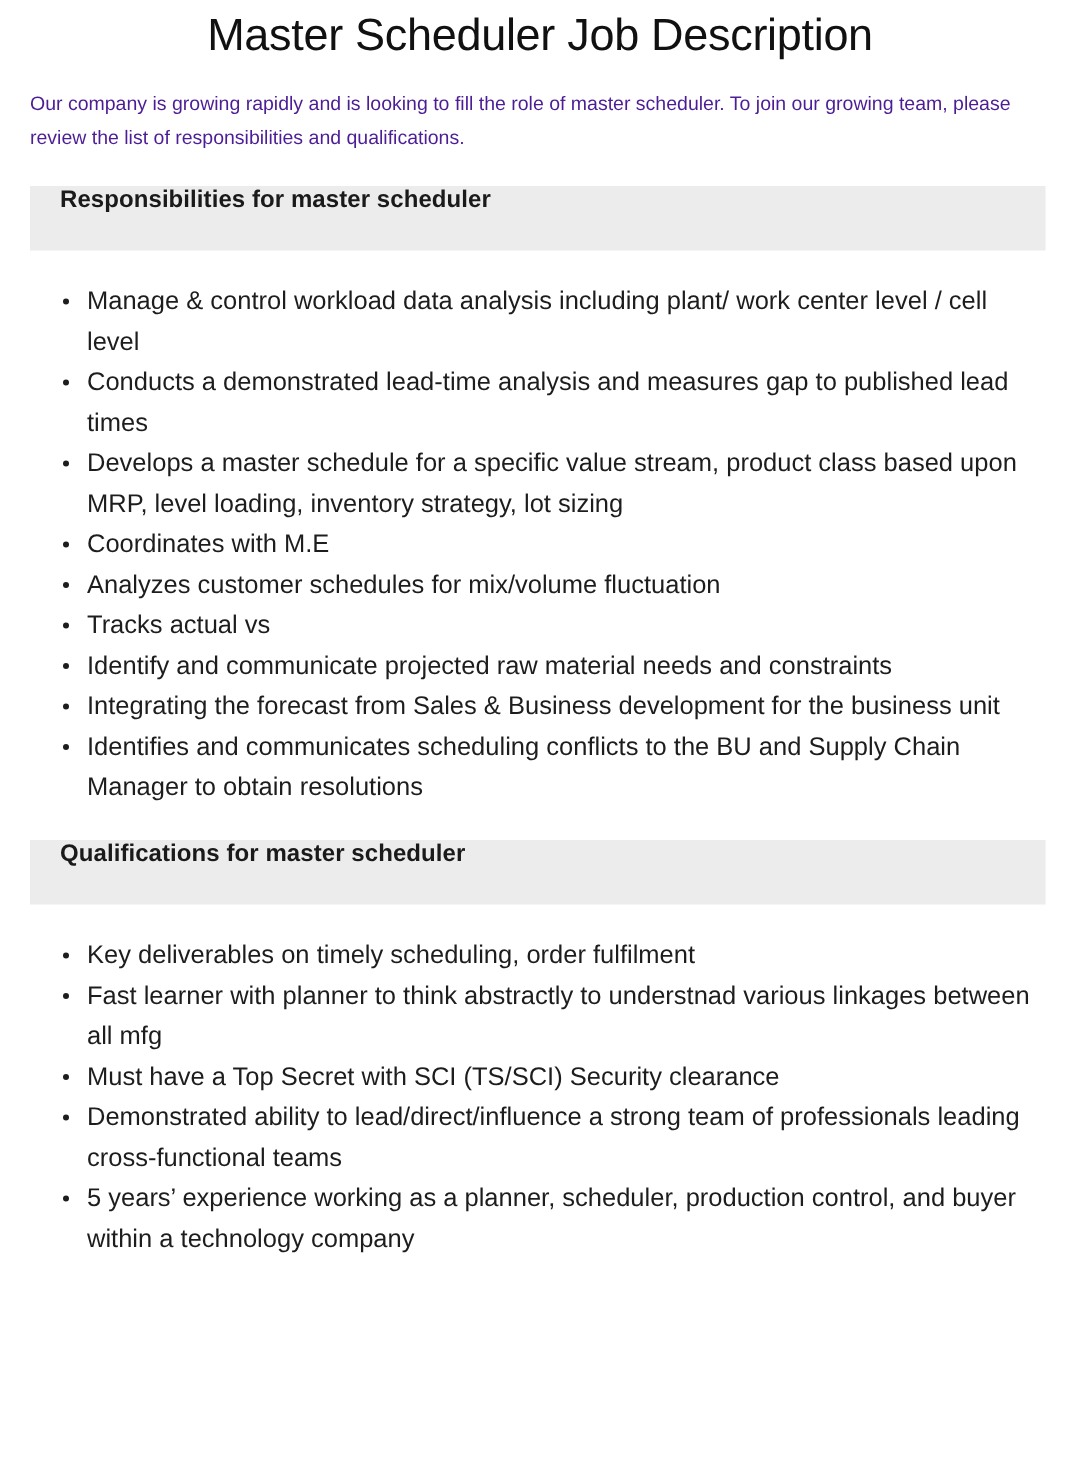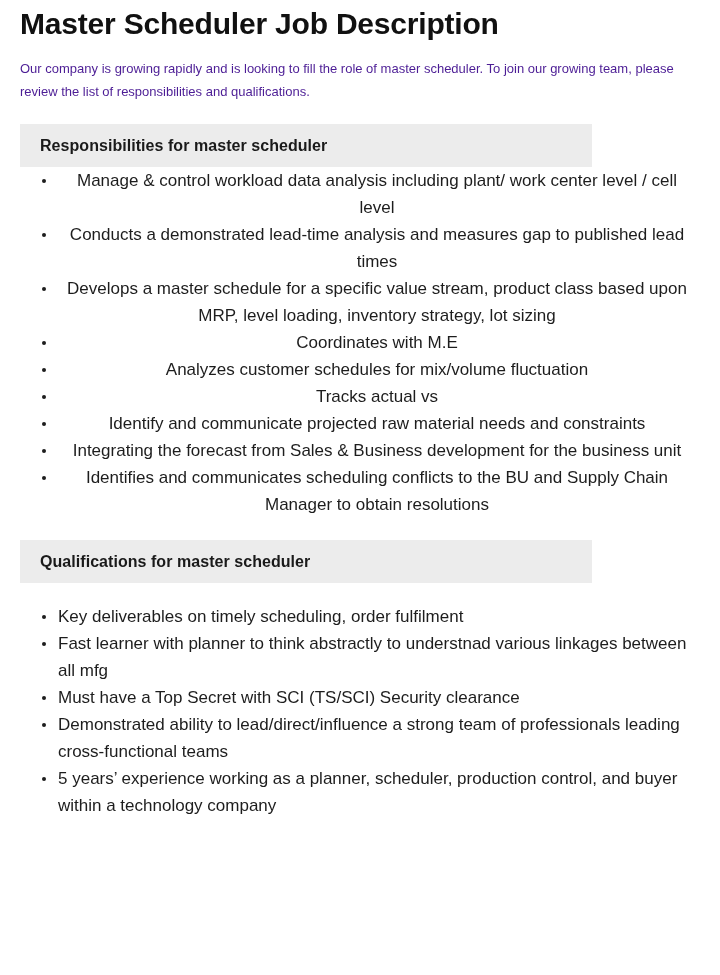--- a/index.html
+++ b/index.html
@@ -28,9 +28,10 @@
   .doc-title {
     margin: 0;
     padding: 5px 20px 0 20px;
+    text-align: center;
     font-size: 30px;
     line-height: 38px;
-    font-weight: 700;
+    font-weight: 400;
     letter-spacing: -0.2px;
     color: #111111;
   }

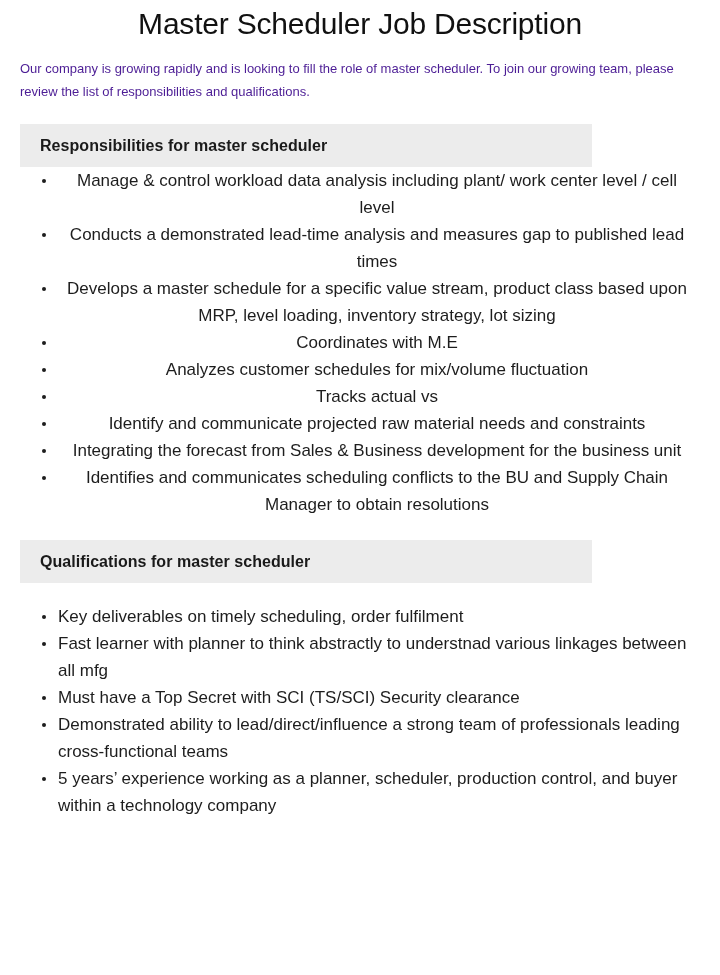--- a/index.html
+++ b/index.html
@@ -51,10 +51,9 @@
     margin: 21px 0 0 0;
     background: #ececec;
     height: 43px;
-    width: 572px;
+    width: 677px;
     margin-left: 20px;
     display: flex;
-    align-items: center;
     box-sizing: border-box;
     padding-left: 20px;
   }

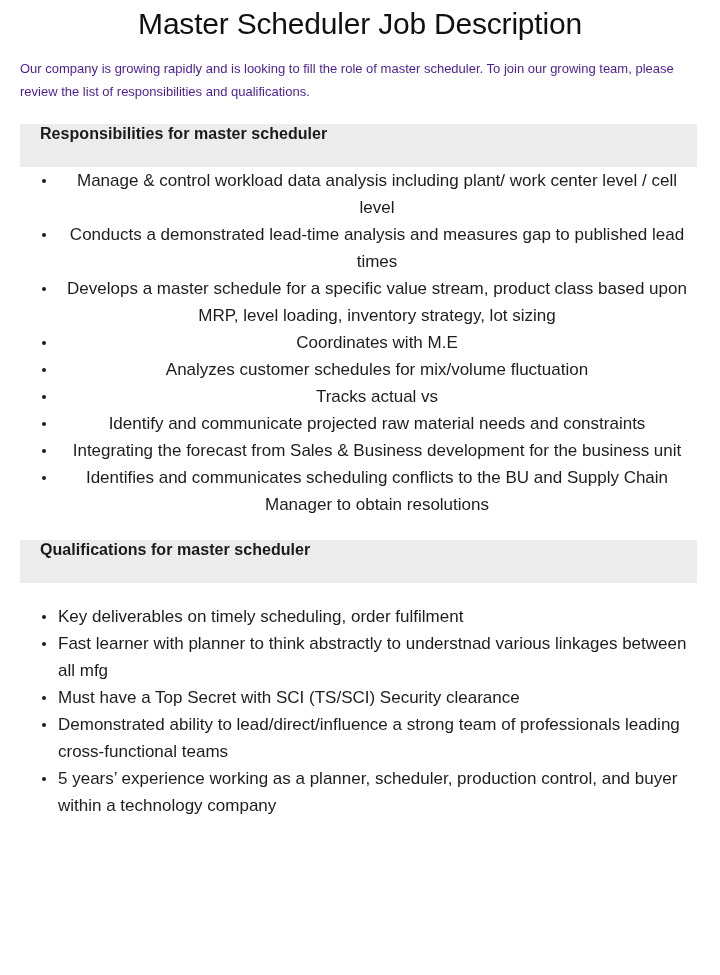--- a/index.html
+++ b/index.html
@@ -75,7 +75,7 @@
     list-style: none;
   }
   ul.bullets.responsibilities {
-    text-align: center;
+    margin-top: 20px;
   }
   ul.bullets.qualifications {
     margin-top: 20px;

